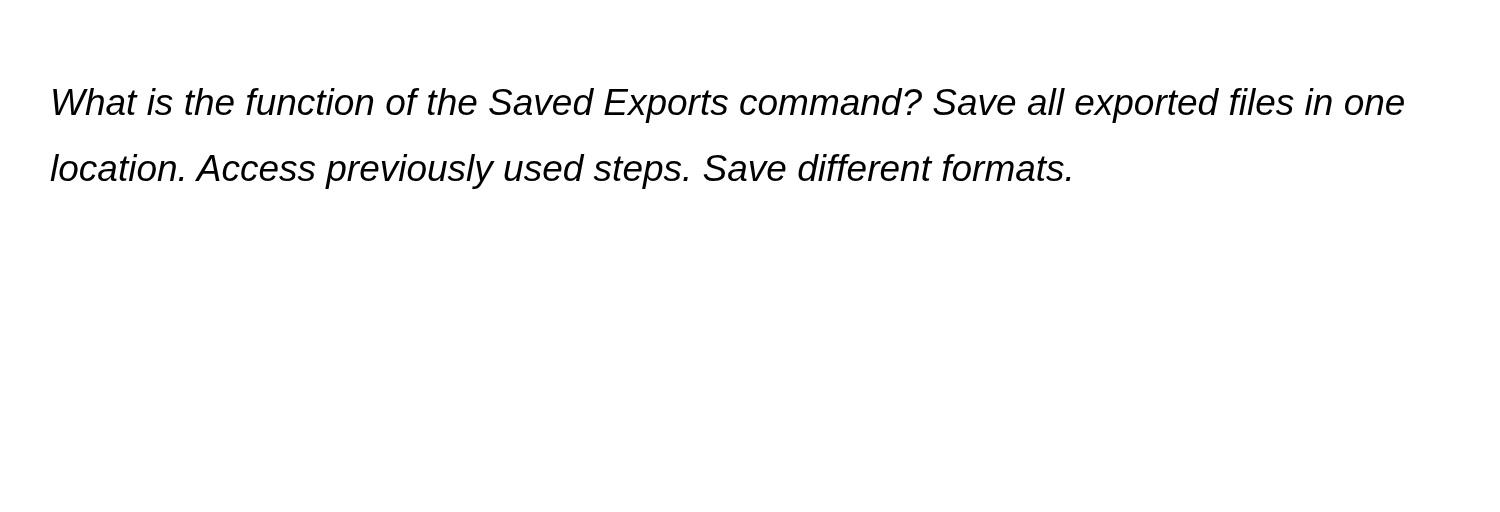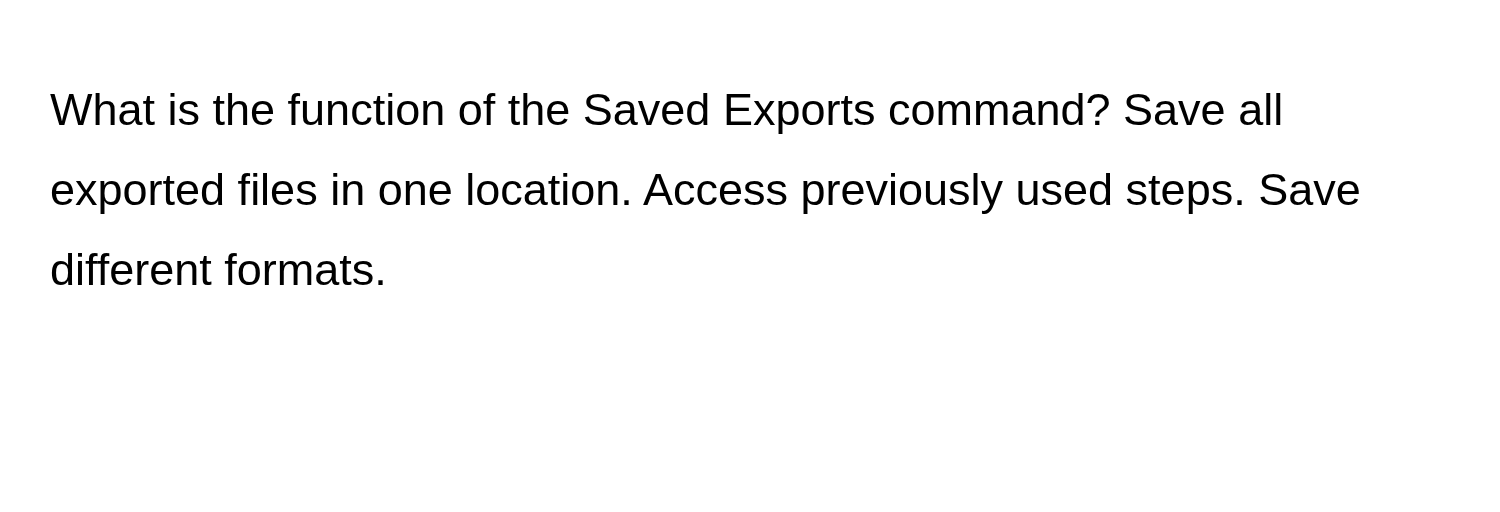--- a/index.html
+++ b/index.html
@@ -13,11 +13,12 @@
     }
     .content {
       padding: 70px 50px 50px 50px;
-      font-size: 45px;
+      font-size: 37px;
       line-height: 1.78;
       font-weight: 400;
       letter-spacing: 0px;
       max-width: 1400px;
+      font-style: italic;
     }
   </style>
 </head>

